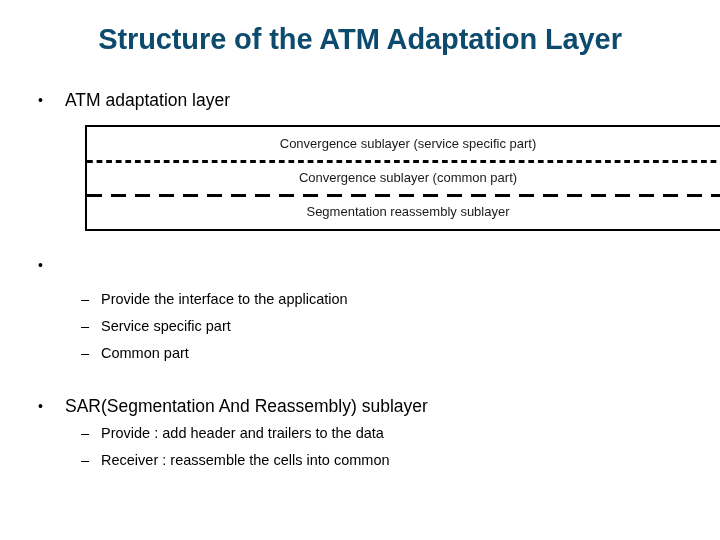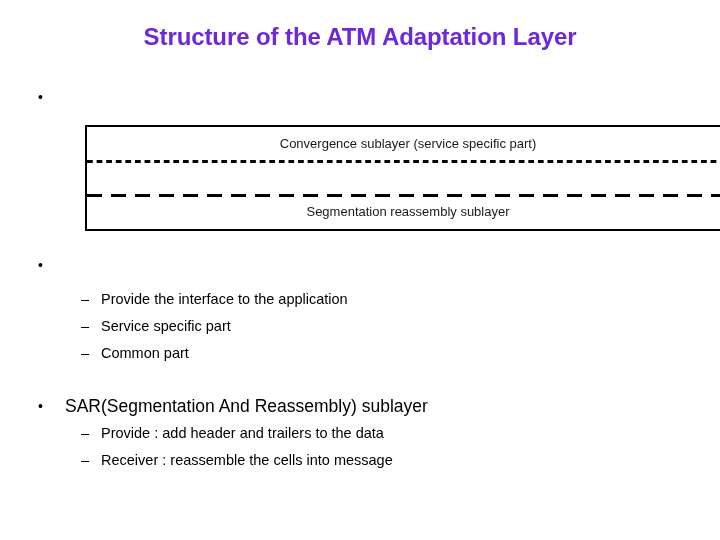--- a/index.html
+++ b/index.html
@@ -29,9 +29,9 @@
     top: 24px;
     width: 720px;
     text-align: center;
-    font-size: 24px;
+    font-size: 29px;
     font-weight: bold;
-    color: #6d28d9;
+    color: #0c4a6e;
     letter-spacing: -0.1px;
     white-space: nowrap;
     line-height: 1.1;

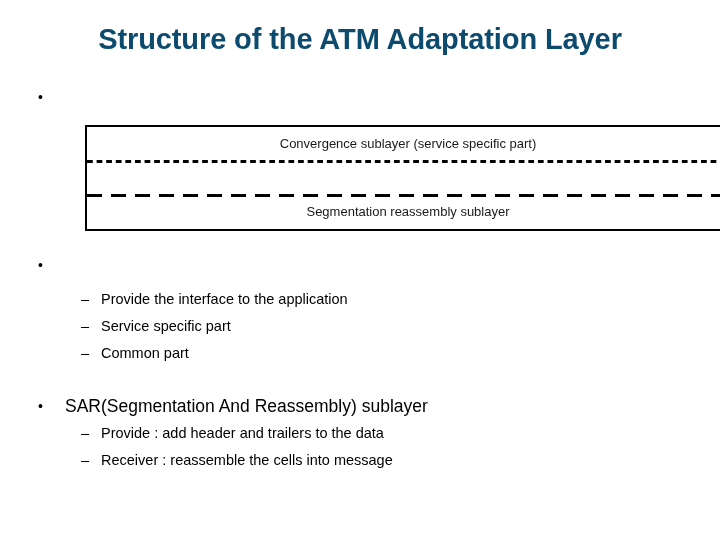--- a/index.html
+++ b/index.html
@@ -133,6 +133,7 @@
 
   <div class="bullet-row lvl1" style="top:90px;">
     <span class="bullet-marker">•</span>
+    <span class="bullet-text">ATM adaptation layer</span>
   </div>
 
   <div class="layer-box">

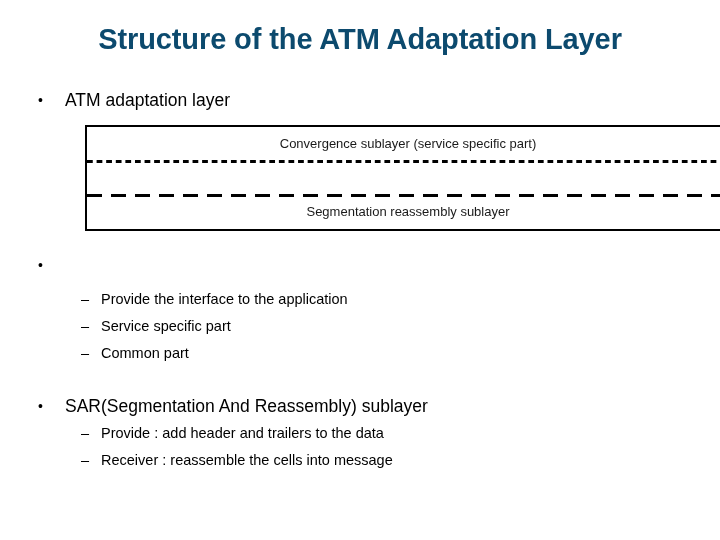--- a/index.html
+++ b/index.html
@@ -144,6 +144,7 @@
 
     <div class="layer-row">
       <span class="divider divider-short"></span>
+      <span class="layer-label">Convergence sublayer (common part)</span>
     </div>
 
     <div class="layer-row">

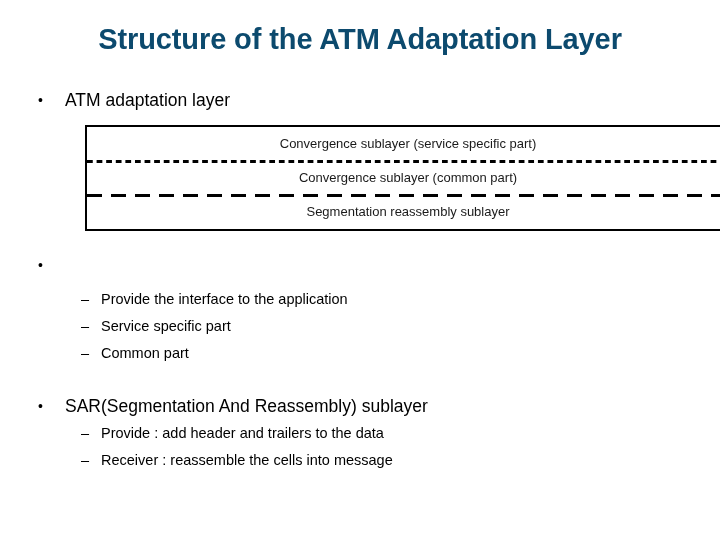--- a/index.html
+++ b/index.html
@@ -185,7 +185,7 @@
 
   <div class="bullet-row lvl2" style="top:452px;">
     <span class="bullet-marker">–</span>
-    <span class="bullet-text">Receiver : reassemble the cells into message</span>
+    <span class="bullet-text">Receiver : reassemble the cells into common</span>
   </div>
 
 </div>

